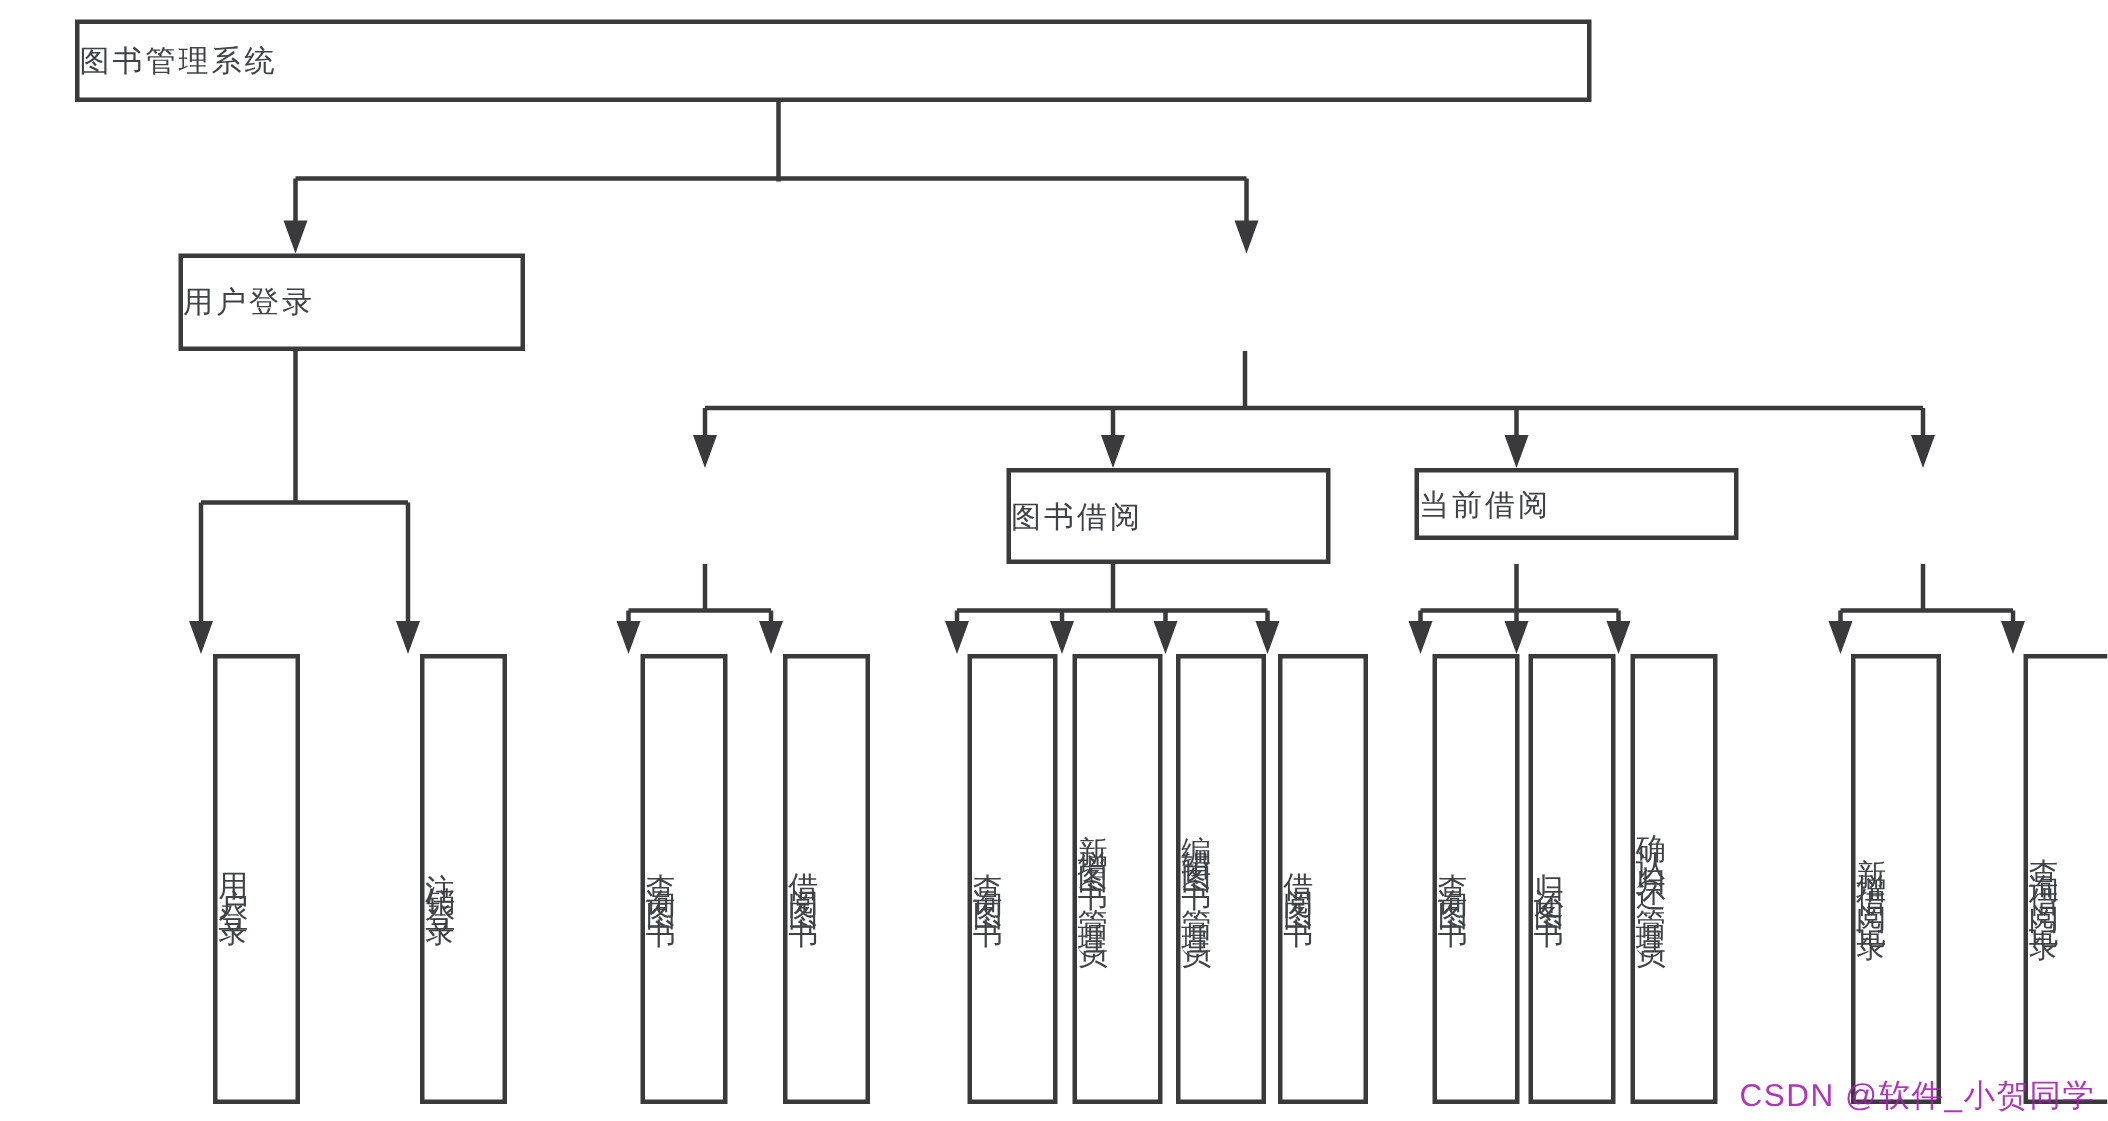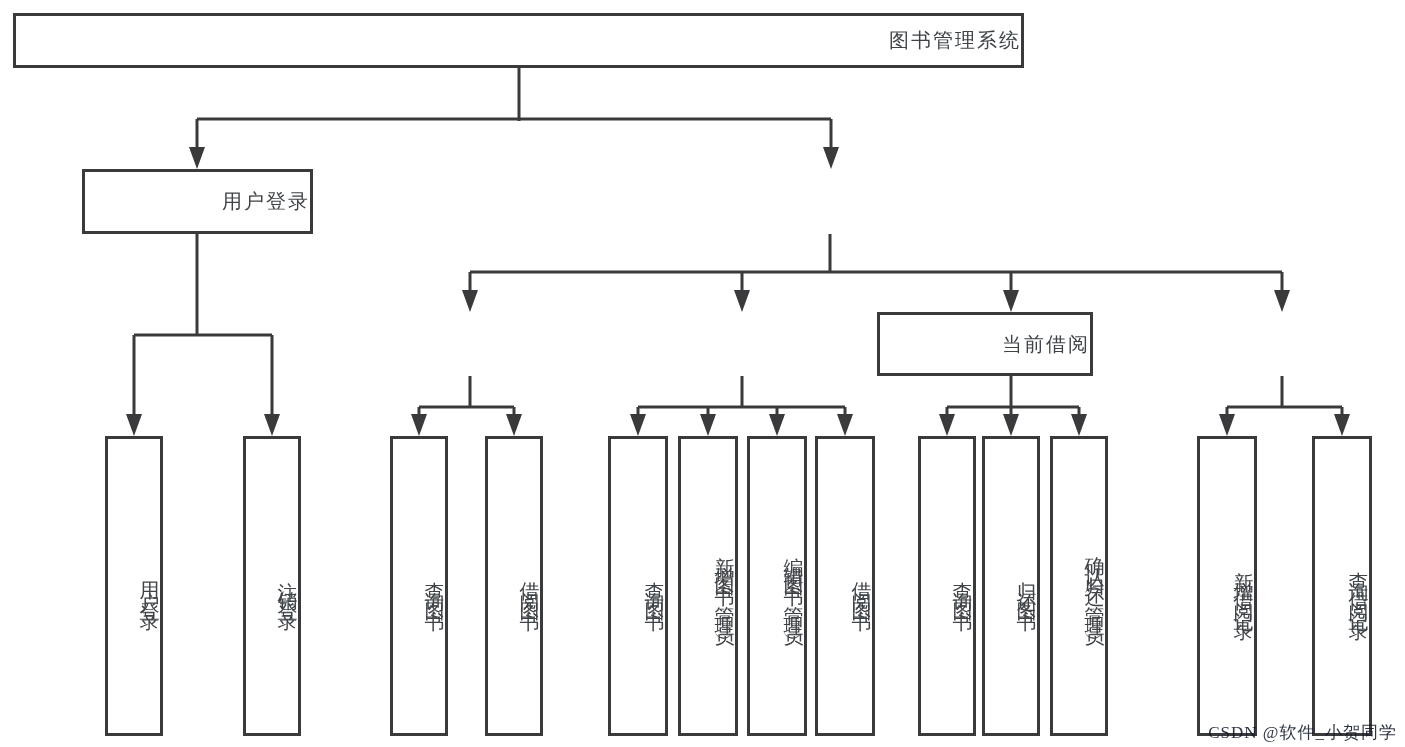--- a/index.html
+++ b/index.html
@@ -28,8 +28,9 @@
     background: #ffffff;
     display: flex;
     align-items: center;
-    justify-content: flex-end;
+    justify-content: flex-start;
     color: #3f4347;
+    margin-left: 37px;
   }
   .hbox span {
     font-size: 20px;

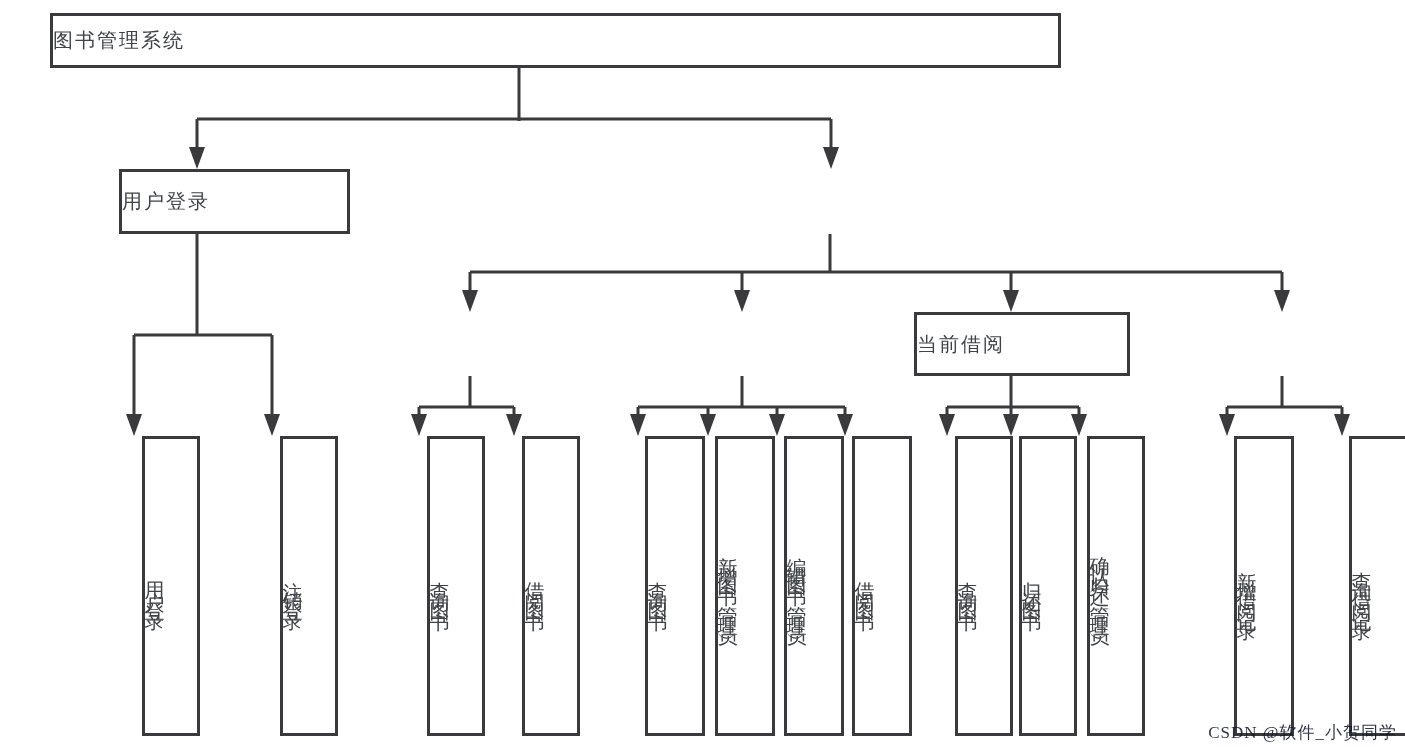--- a/index.html
+++ b/index.html
@@ -108,6 +108,9 @@
     <span>用户登录</span>
   </div>
 
+  <div class="node hbox" style="left:634px;top:312px;width:216px;height:64px">
+    <span>图书借阅</span>
+  </div>
   <div class="node hbox" style="left:877px;top:312px;width:216px;height:64px">
     <span>当前借阅</span>
   </div>

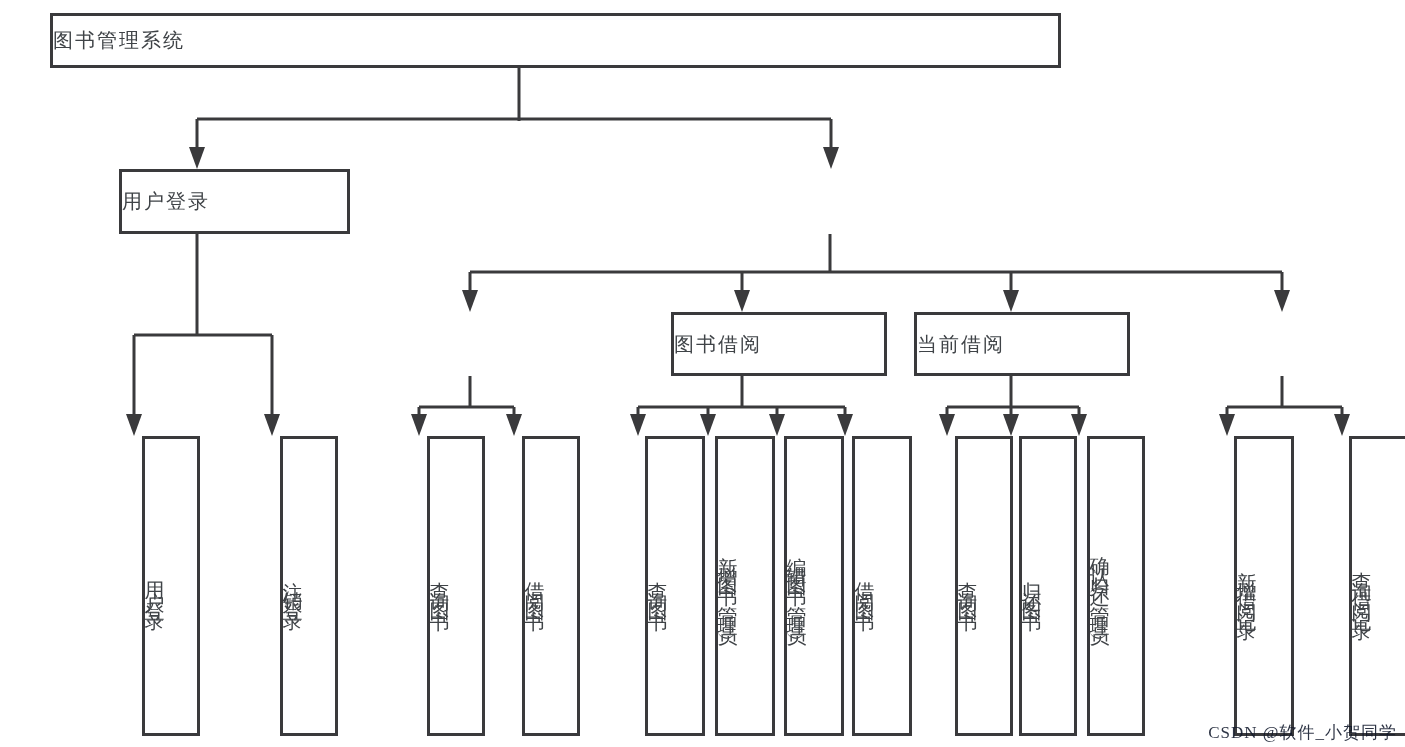--- a/index.html
+++ b/index.html
@@ -111,7 +111,7 @@
   <div class="node hbox" style="left:634px;top:312px;width:216px;height:64px">
     <span>图书借阅</span>
   </div>
-  <div class="node hbox" style="left:877px;top:312px;width:216px;height:64px">
+  <div class="node hbox" style="left:906px;top:312px;width:216px;height:48px">
     <span>当前借阅</span>
   </div>
 

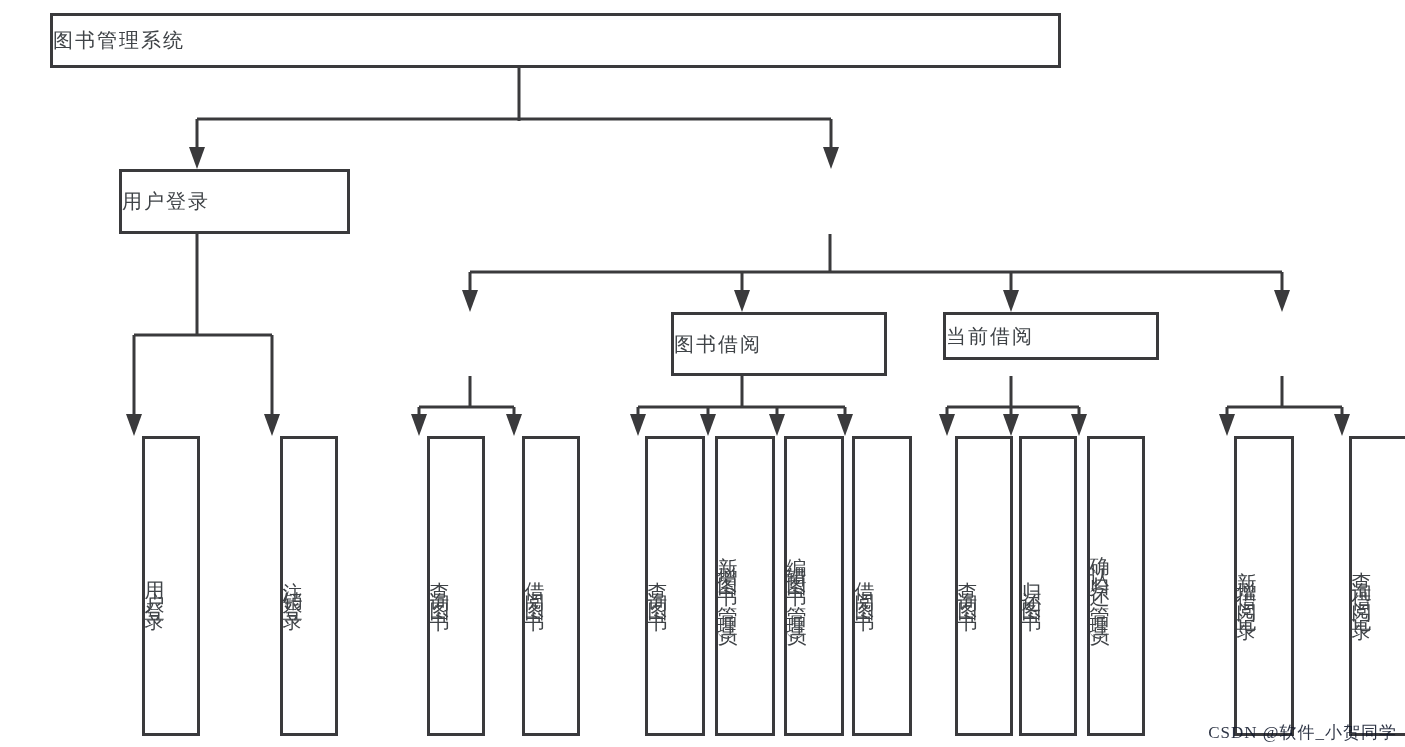--- a/index.html
+++ b/index.html
@@ -49,13 +49,12 @@
     position: absolute;
     right: 8px;
     bottom: 3px;
-    font-size: 17px;
-    color: #0f172a;
+    font-size: 21px;
+    color: #a21caf;
     opacity: 0.88;
     letter-spacing: 1px;
     z-index: 5;
     white-space: nowrap;
-    font-family: Liberation Serif, serif;
   }
 </style>
 </head>

